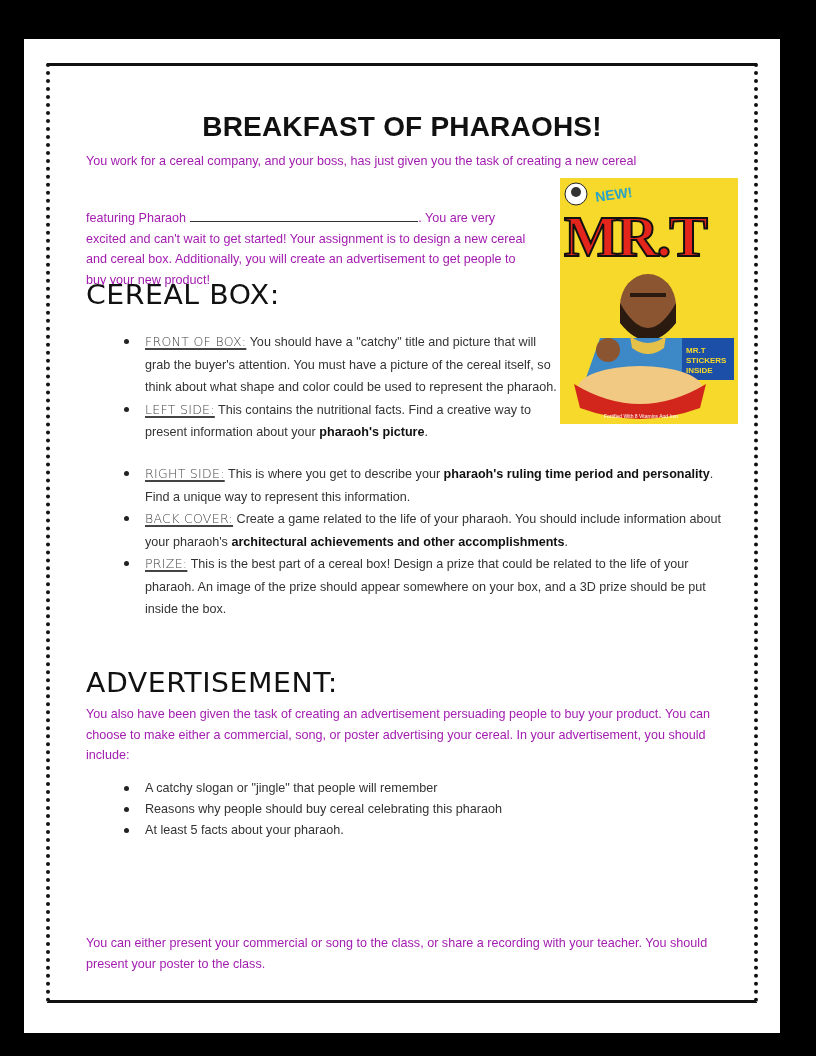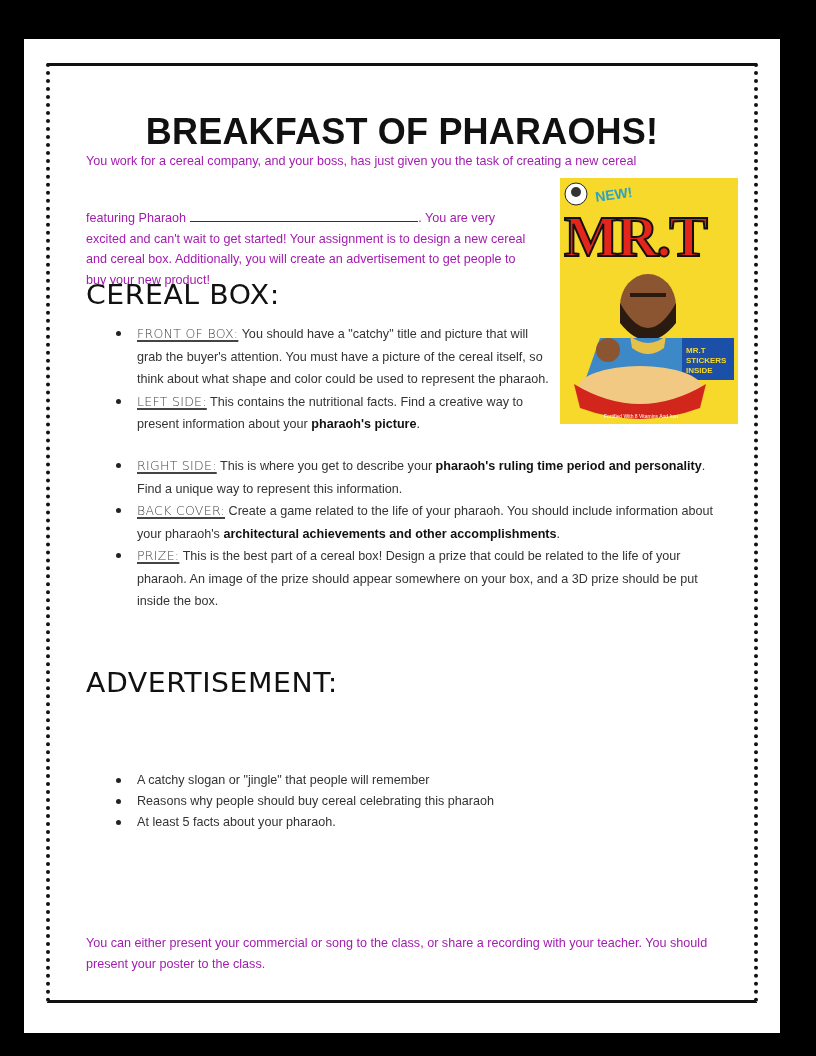--- a/index.html
+++ b/index.html
@@ -22,7 +22,7 @@
   }
   .title {
     position: absolute; left: 0; width: 756px; top: 72px;
-    text-align: center; font-weight: bold; font-size: 36px;
+    text-align: center; font-weight: bold; font-size: 28px;
     color: #111; letter-spacing: 0.2px;
   }
   .body-text { font-size: 12.6px; line-height: 20.5px; color: #a21caf; }

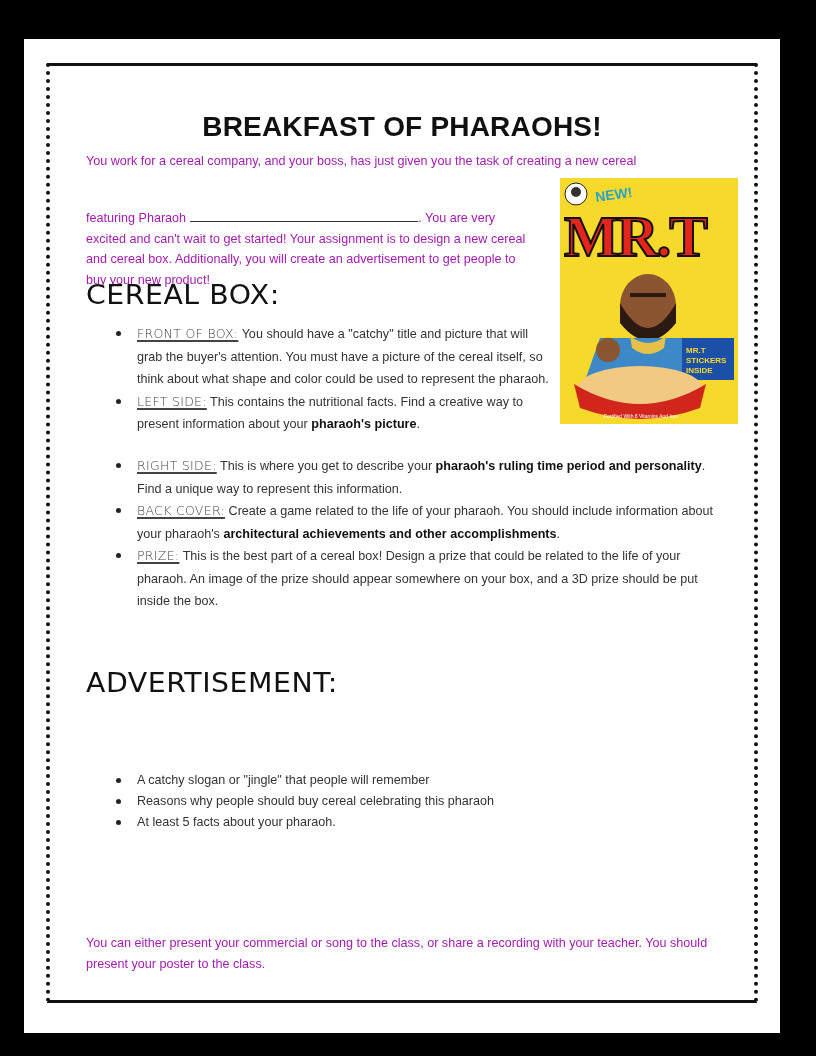--- a/index.html
+++ b/index.html
@@ -38,7 +38,7 @@
     font-family: "DejaVu Sans", sans-serif; font-weight: normal;
     letter-spacing: 0.5px; transform: scaleX(1.05); transform-origin: left;
   }
-  .bullets { position: absolute; left: 88px; list-style: none; margin: 4px; padding: 0; }
+  .bullets { position: absolute; left: 88px; list-style: none; margin: 12px; padding: 0; }
   .bullets li { position: relative; padding-left: 21px; }
   .bullets li::before {
     content: ""; position: absolute; left: 0; top: 8px;

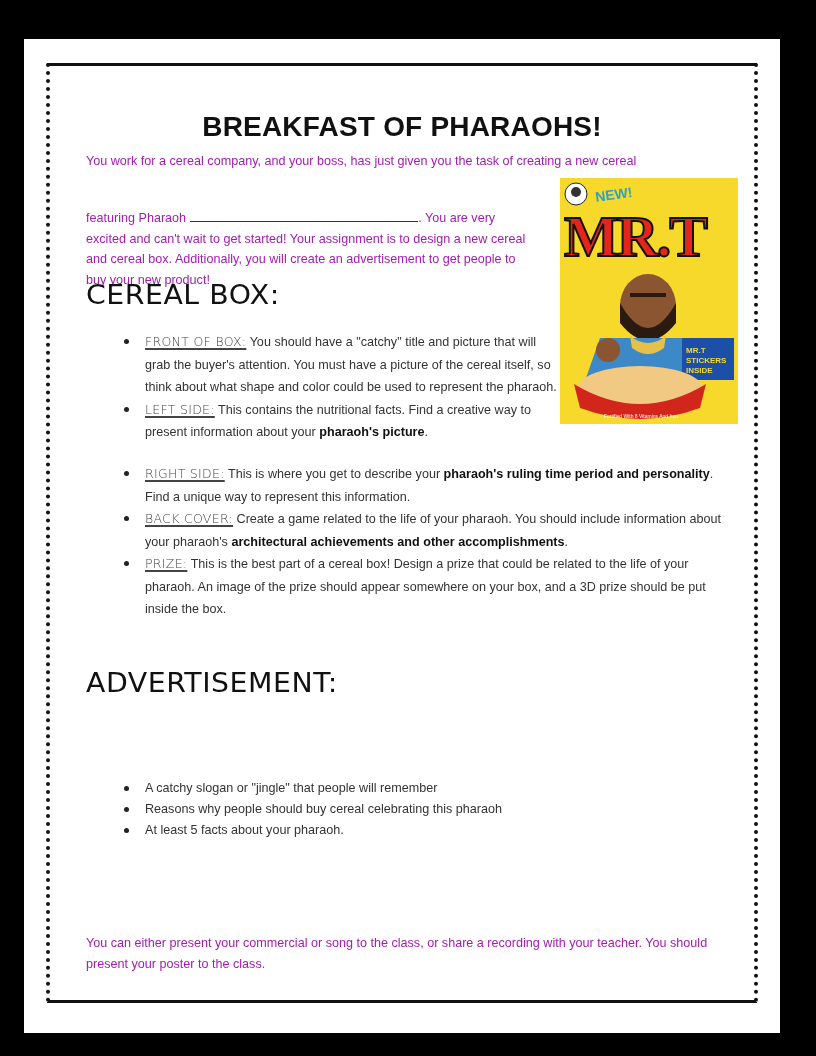--- a/index.html
+++ b/index.html
@@ -118,6 +118,7 @@
 
   <div class="section-head" style="top:628px;">ADVERTISEMENT:</div>
 
+  <div class="body-text ad-para">You also have been given the task of creating an advertisement persuading people to buy your product.  You can choose to make either a commercial, song, or poster advertising your cereal.  In your advertisement, you should include:</div>
 
   <ul class="bullets ad-bullets" style="width:600px;">
     <li>A catchy slogan or "jingle" that people will remember</li>

